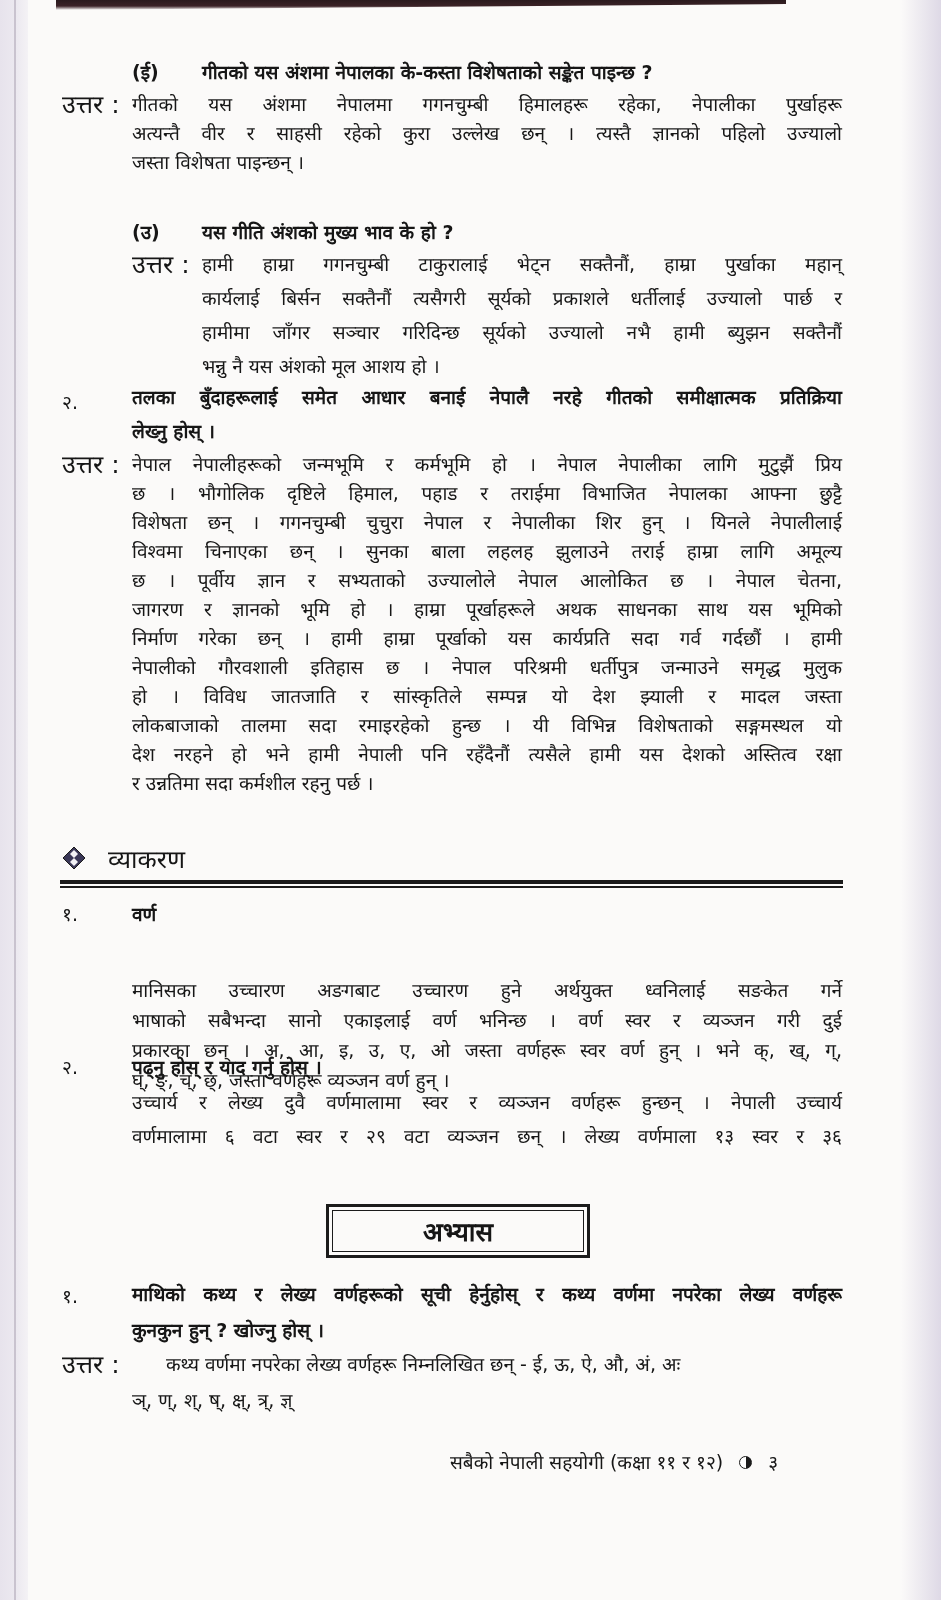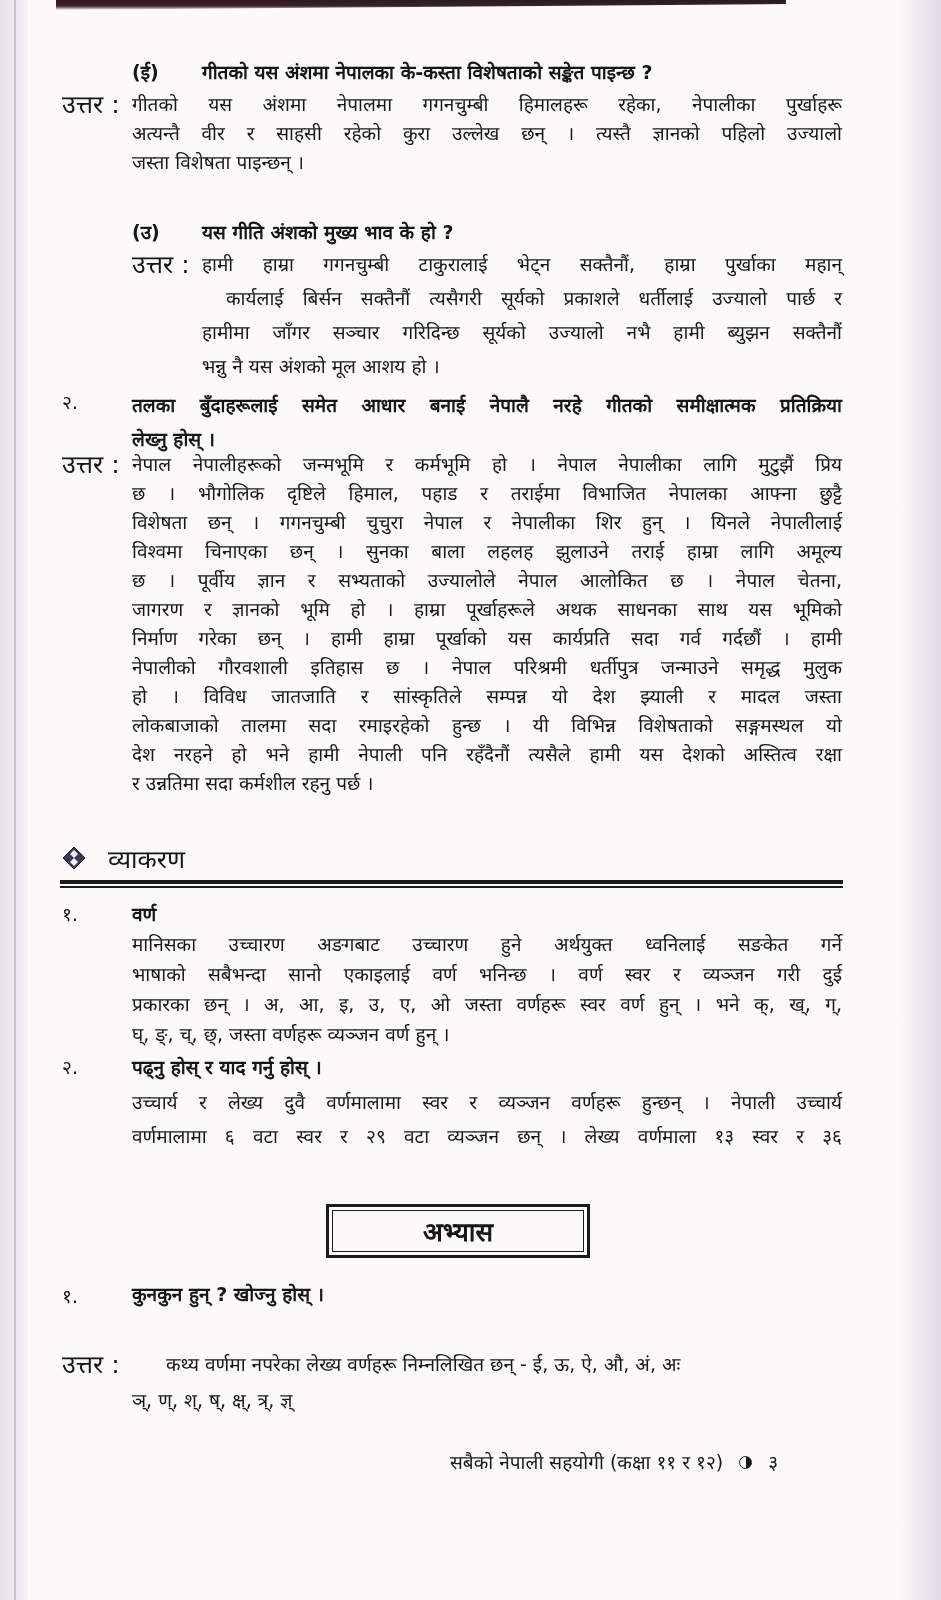--- a/index.html
+++ b/index.html
@@ -86,7 +86,7 @@
   <div class="label" style="left:132px; top:250px;">उत्तर :</div>
   <div class="blk" style="left:202px; top:250px; width:640px;">
     <div class="line just" style="height:34px;">हामी हाम्रा गगनचुम्बी टाकुरालाई भेट्न सक्तैनौं, हाम्रा पुर्खाका महान्</div>
-    <div class="line just" style="height:34px;margin-left:24px;">कार्यलाई बिर्सन सक्तैनौं त्यसैगरी सूर्यको प्रकाशले धर्तीलाई उज्यालो पार्छ र</div>
+    <div class="line just" style="height:34px;">कार्यलाई बिर्सन सक्तैनौं त्यसैगरी सूर्यको प्रकाशले धर्तीलाई उज्यालो पार्छ र</div>
     <div class="line just" style="height:34px;">हामीमा जाँगर सञ्चार गरिदिन्छ सूर्यको उज्यालो नभै हामी ब्युझन सक्तैनौं</div>
     <div class="line">भन्नु नै यस अंशको मूल आशय हो ।</div>
   </div>

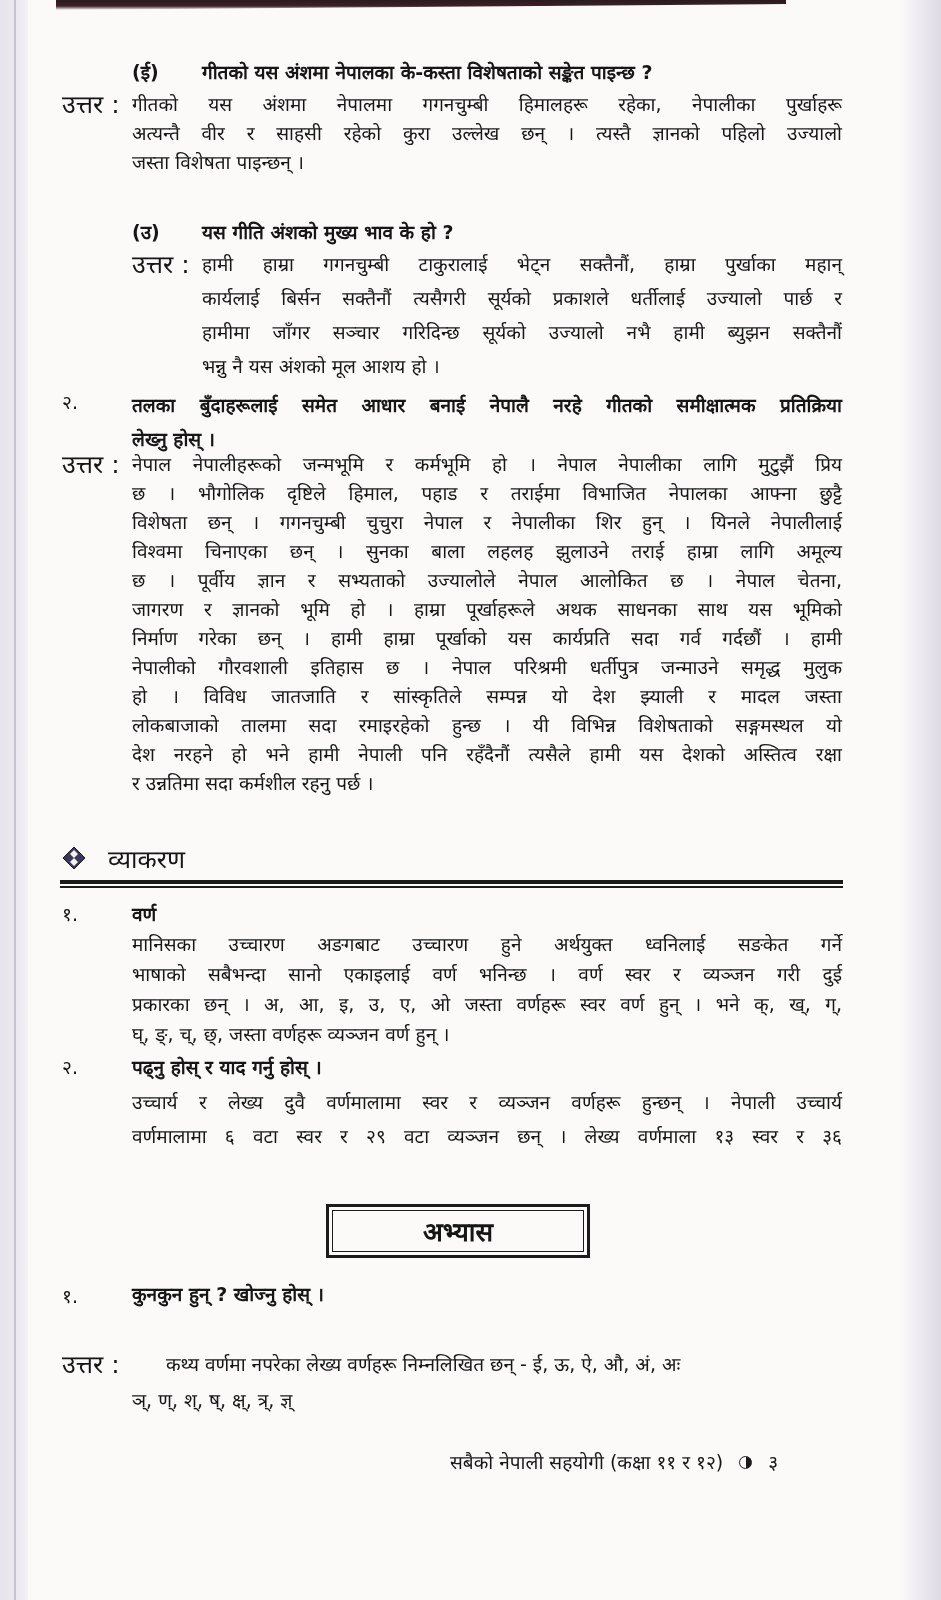--- a/index.html
+++ b/index.html
@@ -93,7 +93,7 @@
 
   <div class="num" style="left:62px; top:388px;">२.</div>
   <div class="blk bold" style="left:132px; top:383px; width:710px;">
-    <div class="line just" style="height:34px;margin-top:8px;">तलका बुँदाहरूलाई समेत आधार बनाई नेपालै नरहे गीतको समीक्षात्मक प्रतिक्रिया</div>
+    <div class="line just" style="height:34px;">तलका बुँदाहरूलाई समेत आधार बनाई नेपालै नरहे गीतको समीक्षात्मक प्रतिक्रिया</div>
     <div class="line">लेख्नु होस् ।</div>
   </div>
 

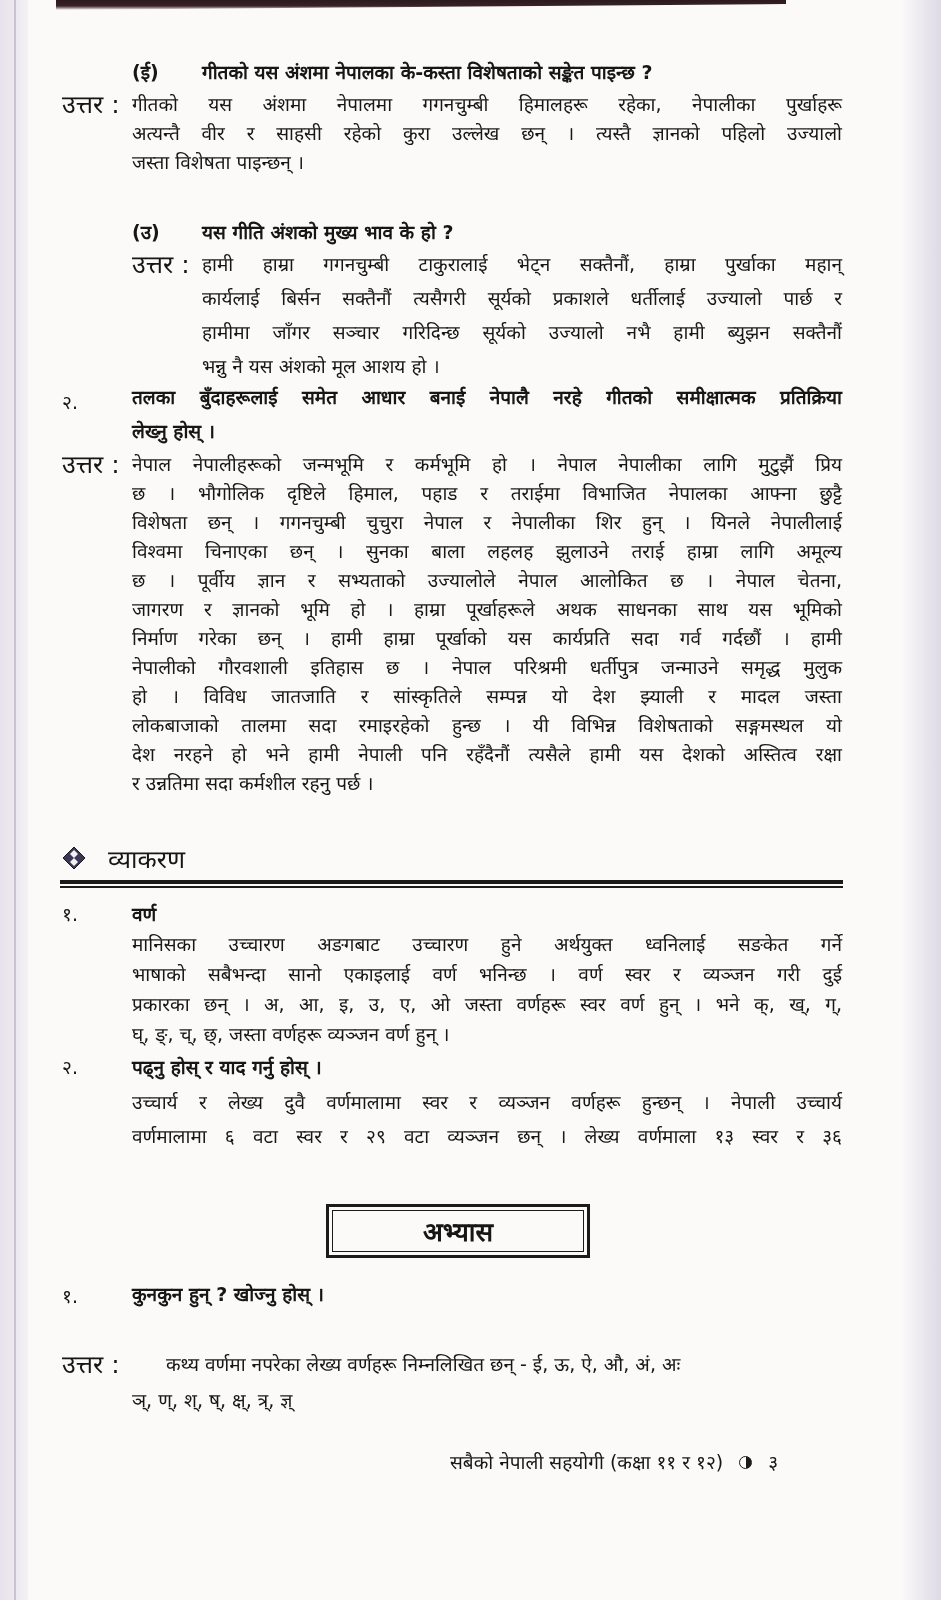--- a/index.html
+++ b/index.html
@@ -128,7 +128,7 @@
 
   <div class="num" style="left:62px; top:900px;">१.</div>
   <div class="blk bold" style="left:132px; top:900px;">वर्ण</div>
-  <div class="blk" style="left:132px; top:930px; width:710px;">
+  <div class="blk" style="left:132px; top:976px; width:710px;">
     <div class="line just" style="height:30px;">मानिसका उच्चारण अङगबाट उच्चारण हुने अर्थयुक्त ध्वनिलाई सङकेत गर्ने</div>
     <div class="line just" style="height:30px;">भाषाको सबैभन्दा सानो एकाइलाई वर्ण भनिन्छ । वर्ण स्वर र व्यञ्जन गरी दुई</div>
     <div class="line just" style="height:30px;">प्रकारका छन् । अ, आ, इ, उ, ए, ओ जस्ता वर्णहरू स्वर वर्ण हुन् । भने क्, ख्, ग्,</div>

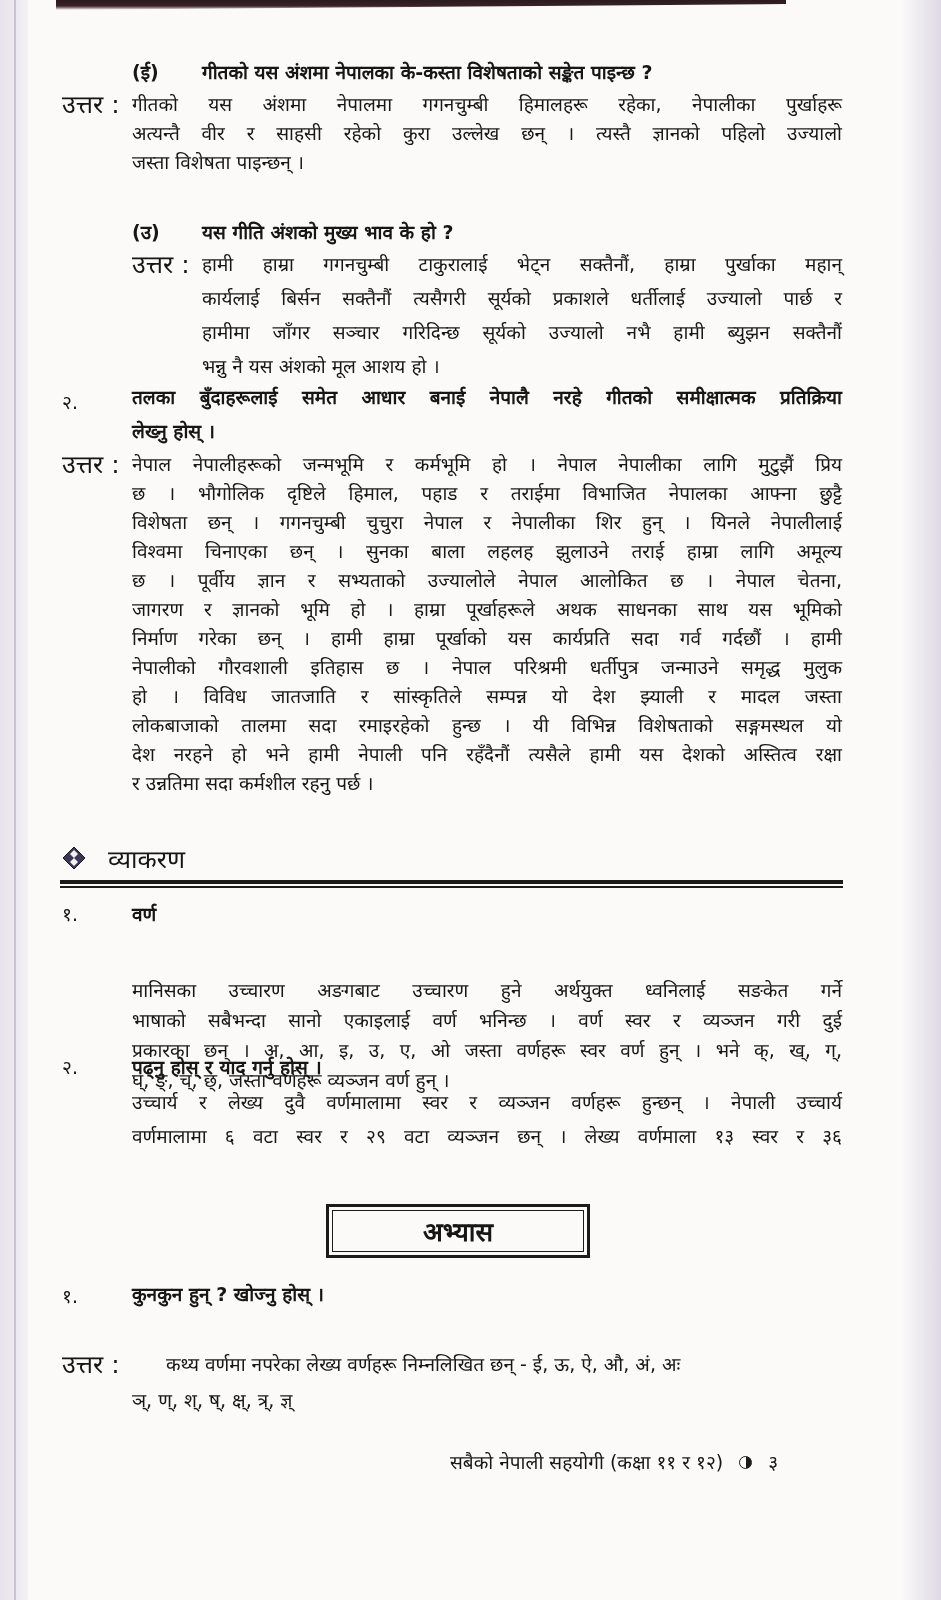--- a/index.html
+++ b/index.html
@@ -148,6 +148,7 @@
 
   <div class="num" style="left:62px; top:1282px;">१.</div>
   <div class="blk bold" style="left:132px; top:1280px; width:710px;">
+    <div class="line just" style="height:36px;">माथिको कथ्य र लेख्य वर्णहरूको सूची हेर्नुहोस् र कथ्य वर्णमा नपरेका लेख्य वर्णहरू</div>
     <div class="line">कुनकुन हुन् ? खोज्नु होस् ।</div>
   </div>
 

